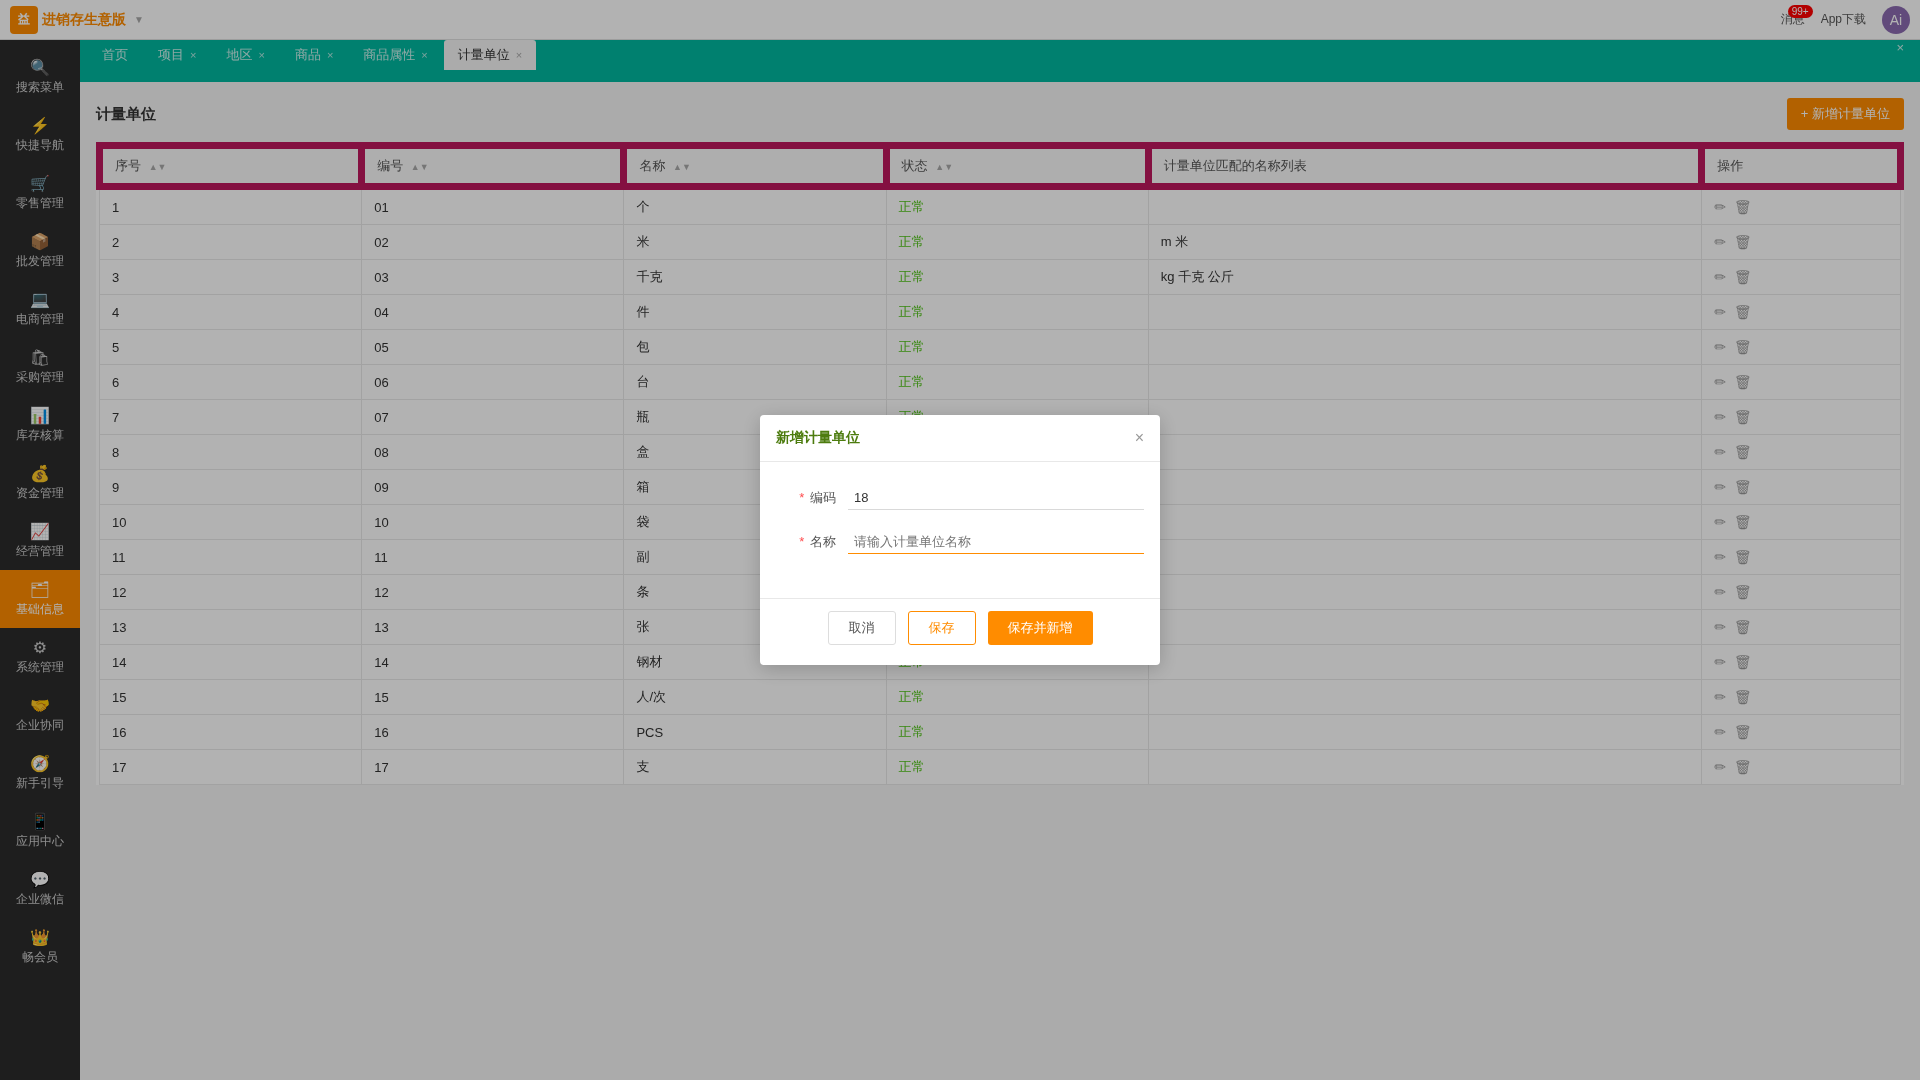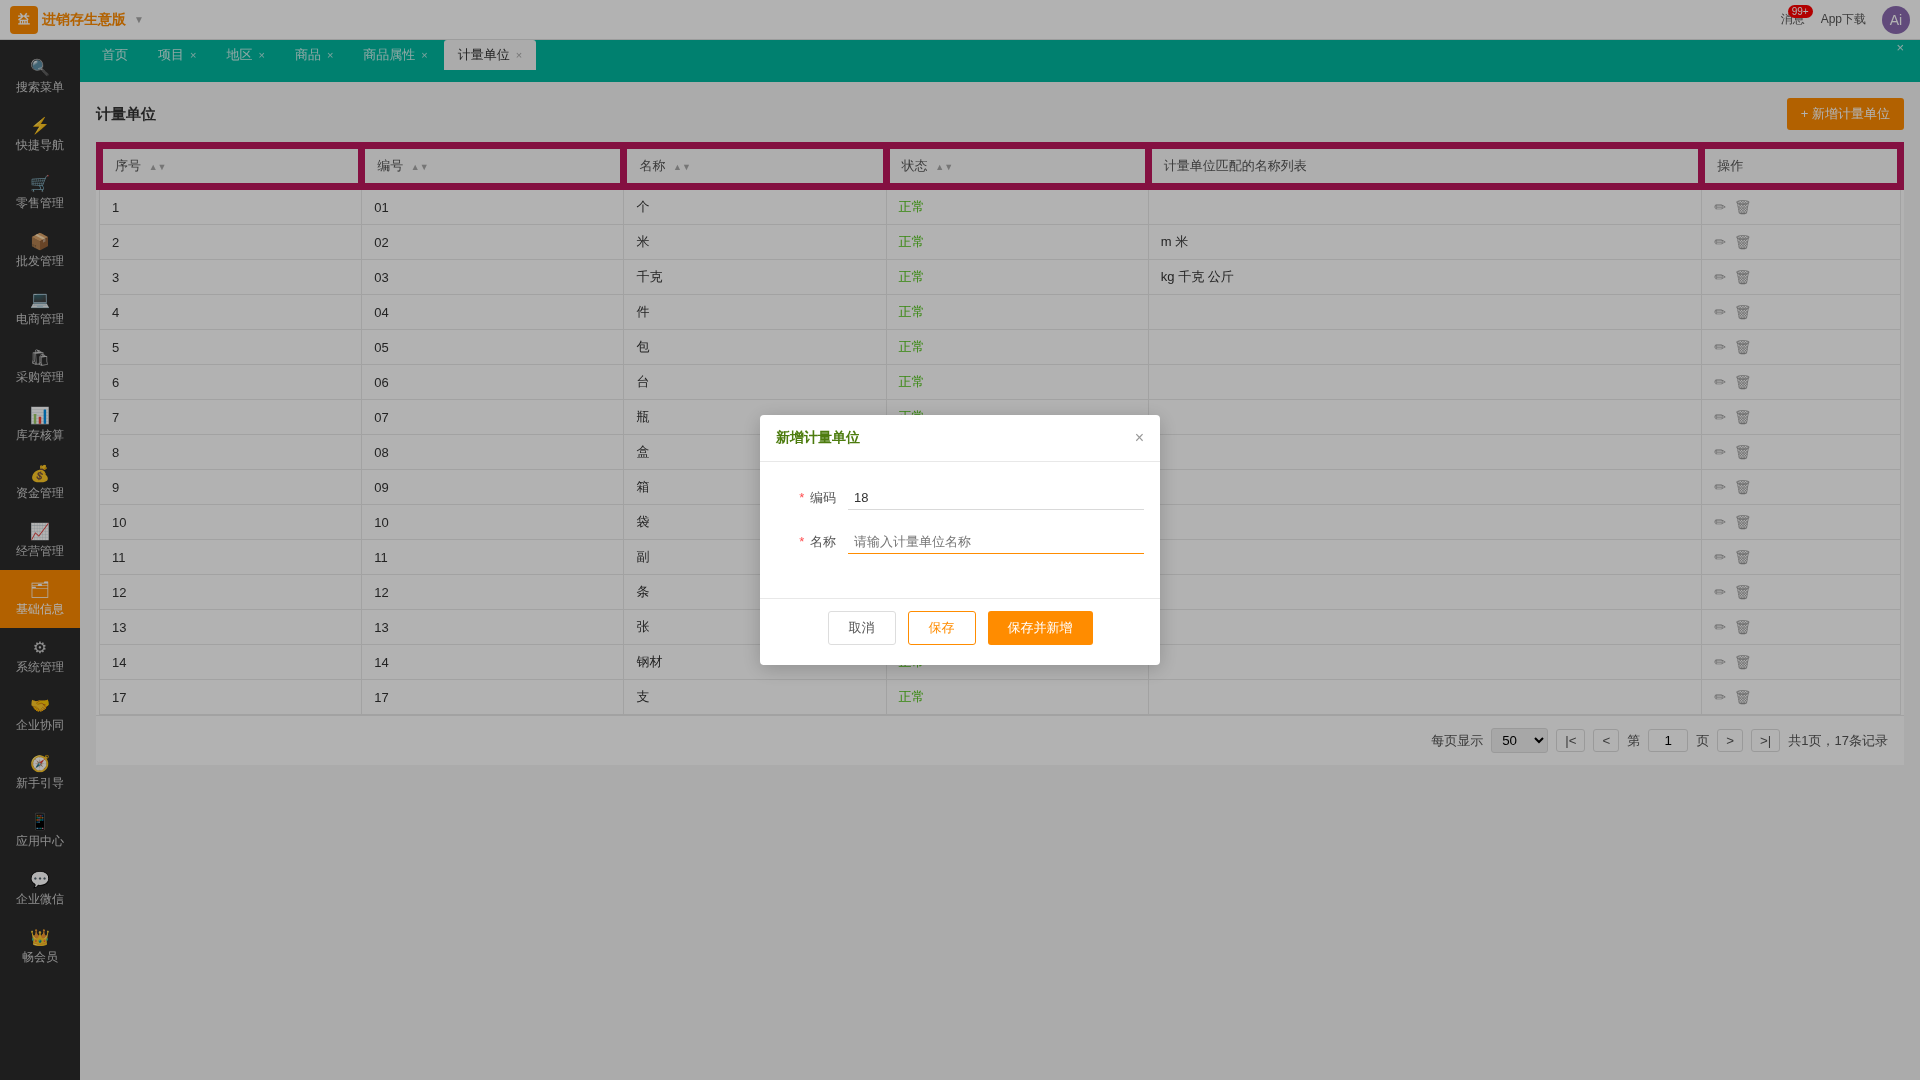--- a/index.html
+++ b/index.html
@@ -396,6 +396,19 @@
       </td>
     </tr>
               <tr>
+      <td>15</td>
+      <td>15</td>
+      <td>人/次</td>
+      <td><span class="status-normal">正常</span></td>
+      <td></td>
+      <td>
+        <div class="action-icons">
+          <span class="action-icon">✏</span>
+          <span class="action-icon">🗑</span>
+        </div>
+      </td>
+    </tr>
+              <tr>
       <td>17</td>
       <td>17</td>
       <td>支</td>

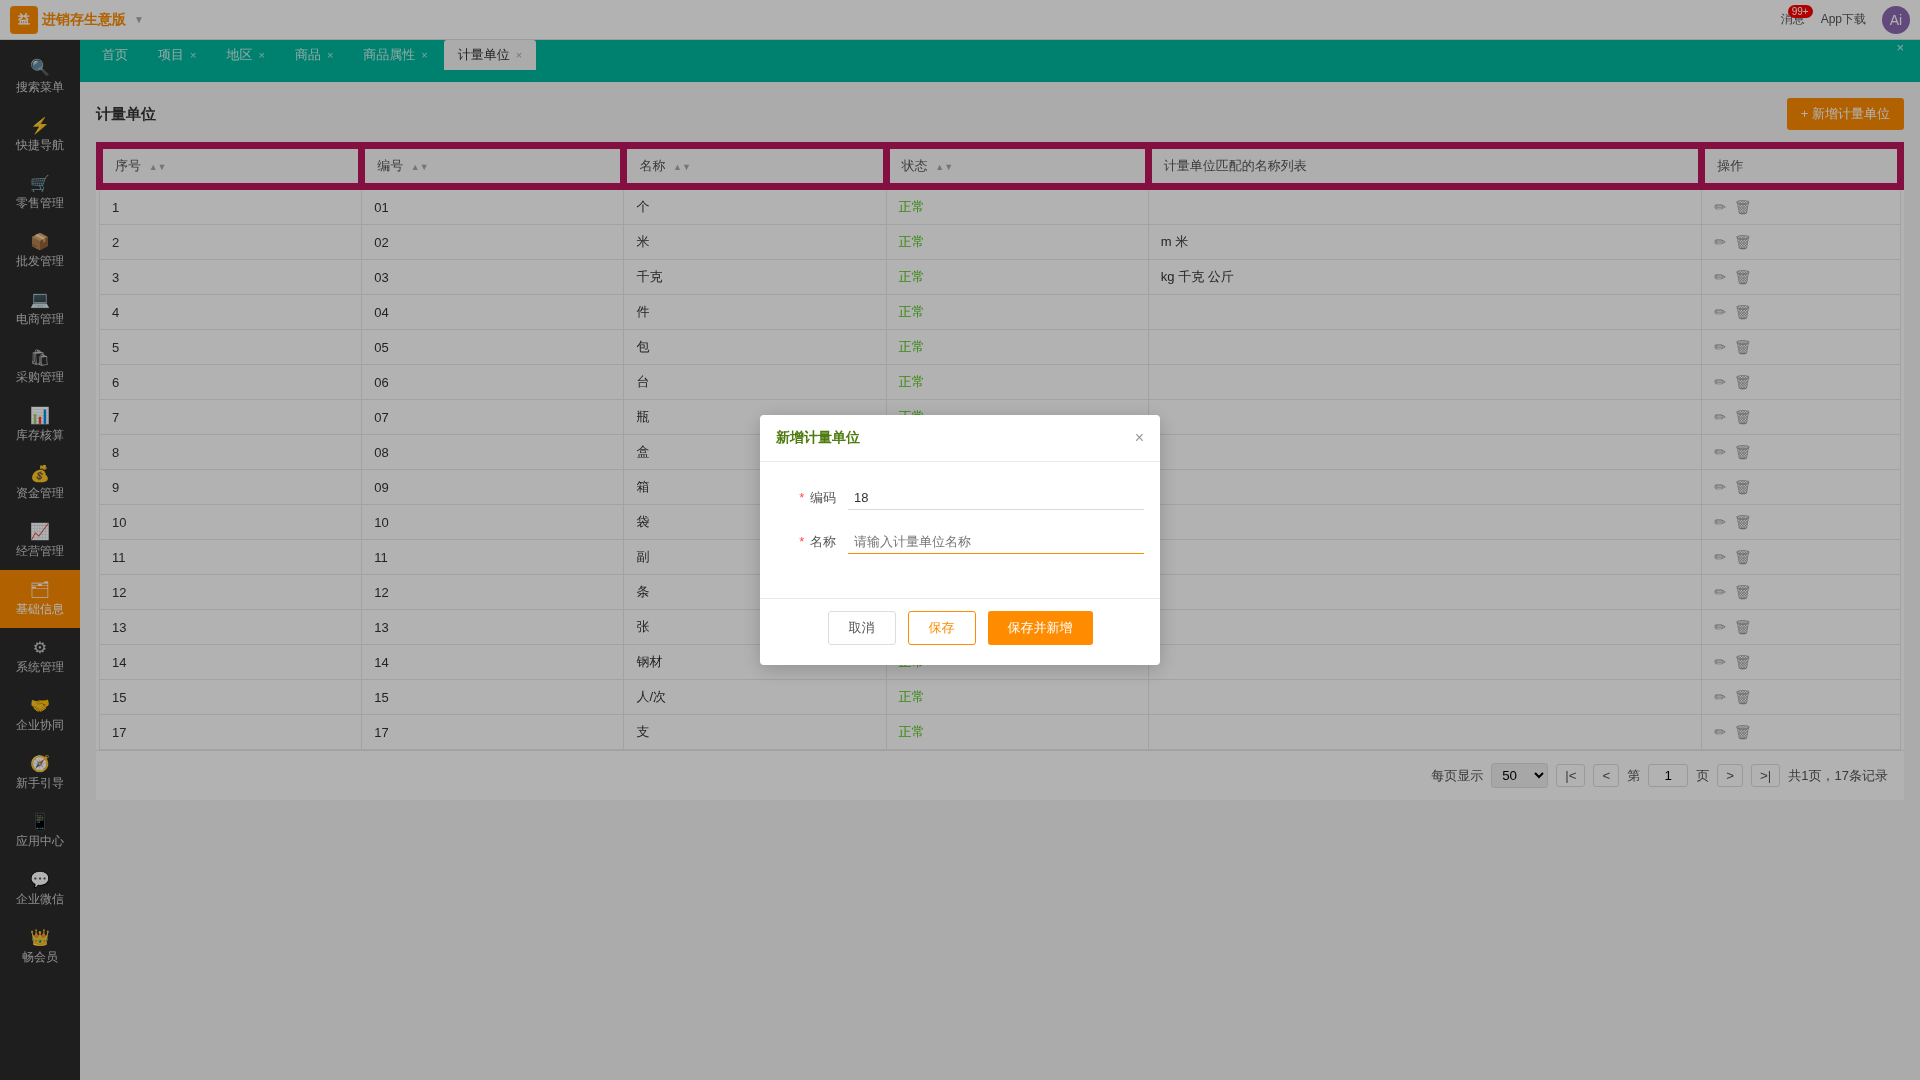--- a/index.html
+++ b/index.html
@@ -409,6 +409,19 @@
       </td>
     </tr>
               <tr>
+      <td>16</td>
+      <td>16</td>
+      <td>PCS</td>
+      <td><span class="status-normal">正常</span></td>
+      <td></td>
+      <td>
+        <div class="action-icons">
+          <span class="action-icon">✏</span>
+          <span class="action-icon">🗑</span>
+        </div>
+      </td>
+    </tr>
+              <tr>
       <td>17</td>
       <td>17</td>
       <td>支</td>

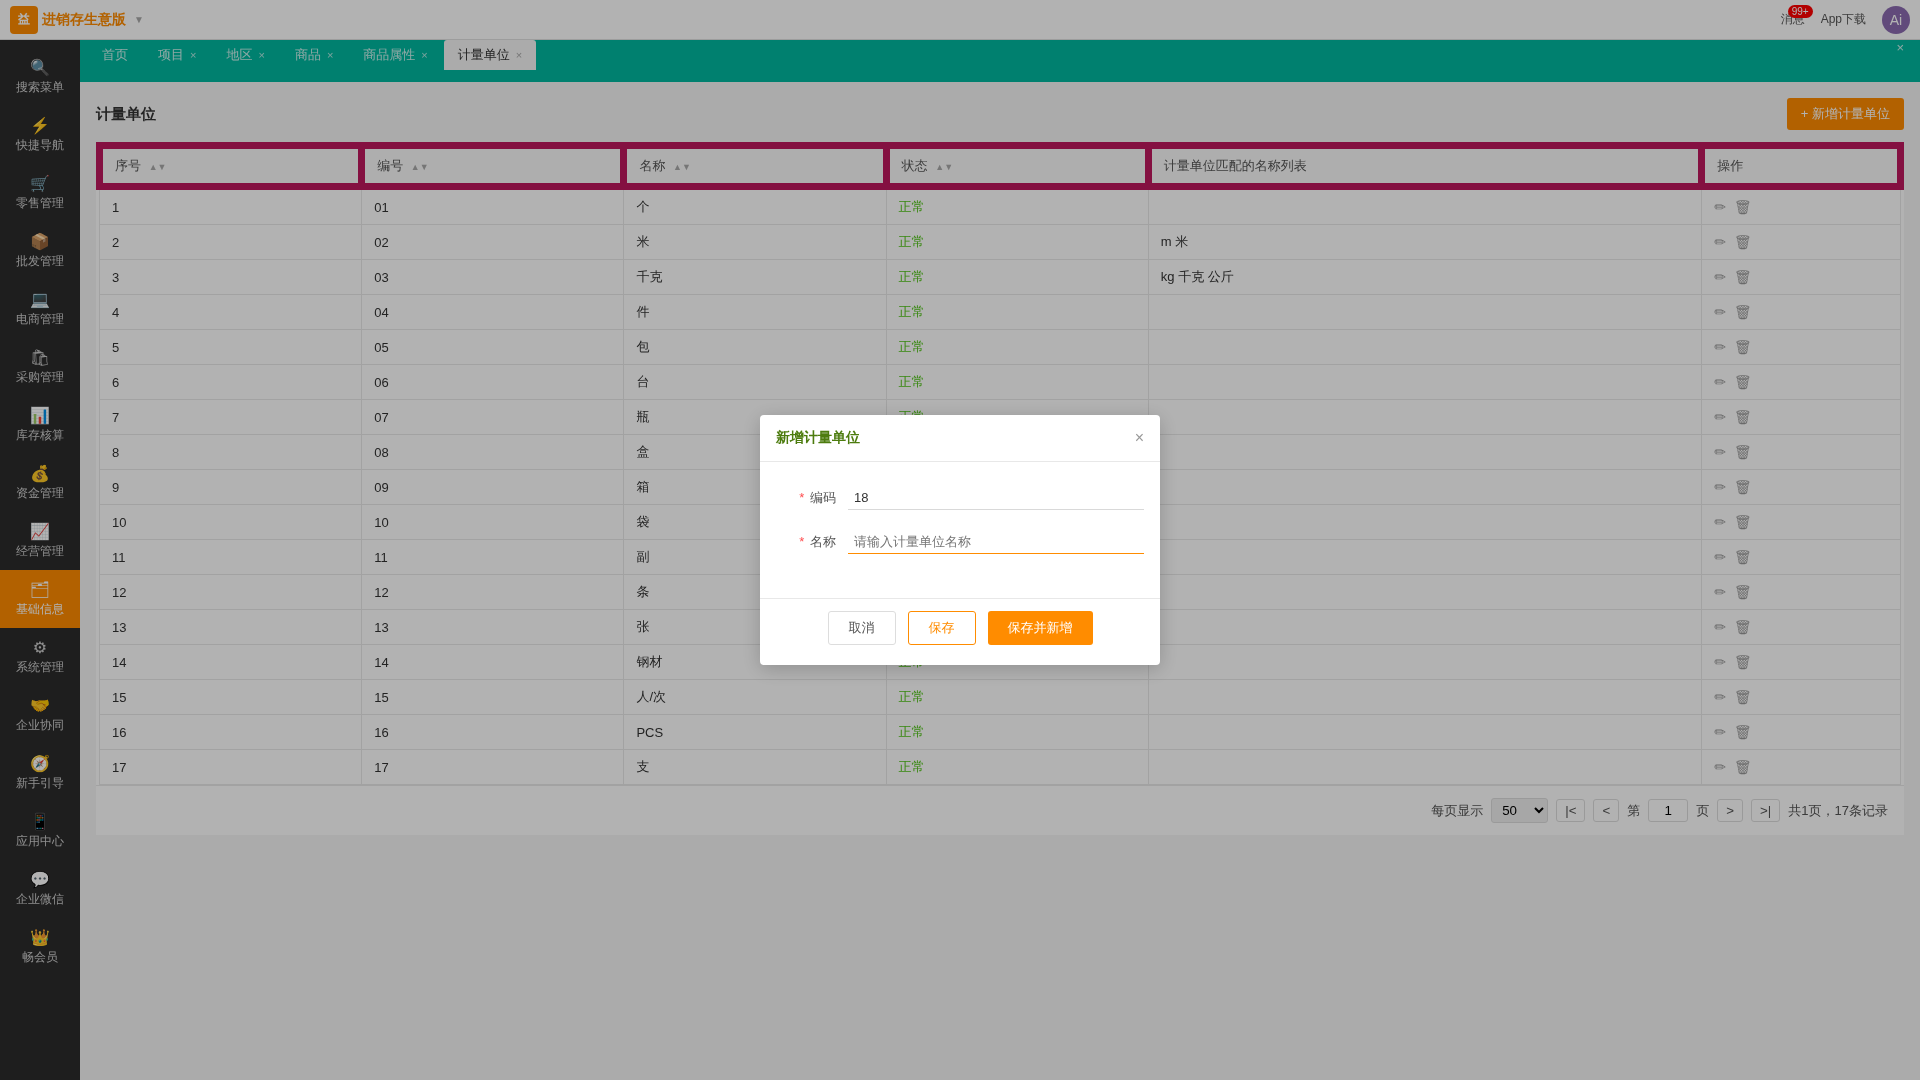--- a/index.html
+++ b/index.html
@@ -437,21 +437,6 @@
             </tbody>
         </table>
 
-        <div class="pagination">
-          <span>每页显示</span>
-          <select>
-            <option>50</option>
-            <option>100</option>
-          </select>
-          <button class="pagination-btn">|&lt;</button>
-          <button class="pagination-btn">&lt;</button>
-          <span>第</span>
-          <input class="pagination-input" type="text" value="1" style="">
-          <span>页</span>
-          <button class="pagination-btn">&gt;</button>
-          <button class="pagination-btn">&gt;|</button>
-          <span>共1页，17条记录</span>
-        </div>
       </div>
     </div>
   </div>

